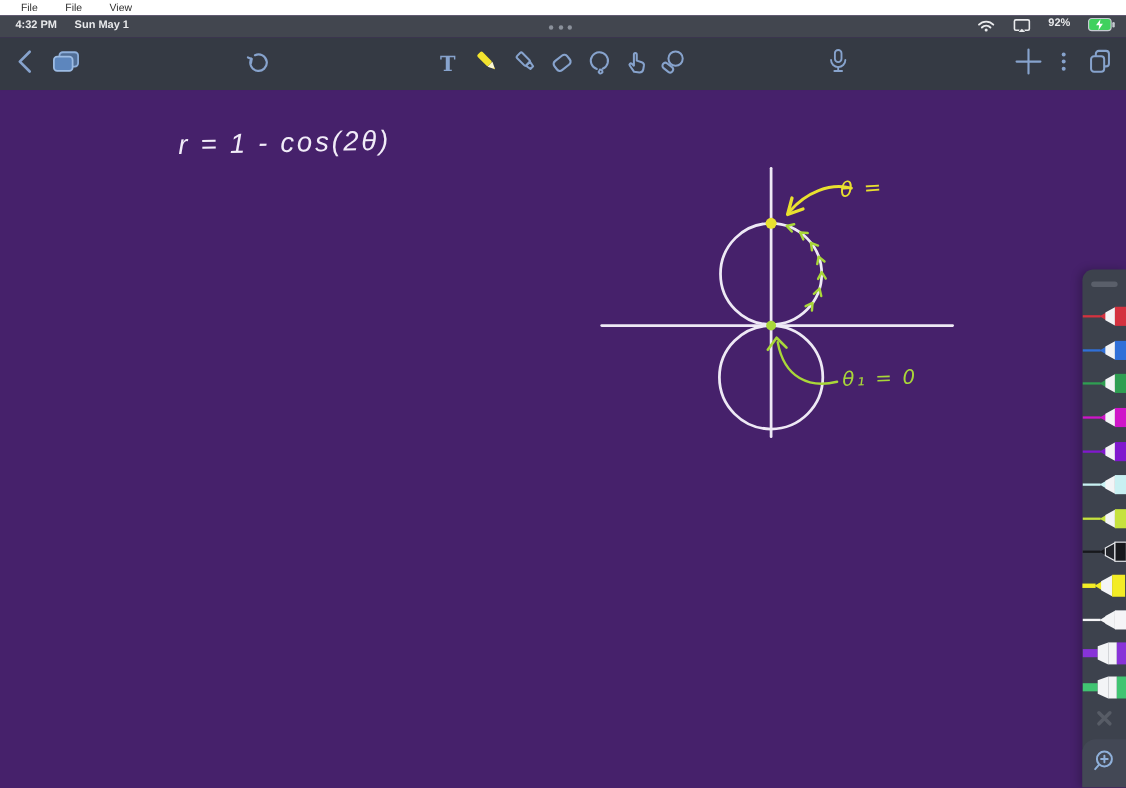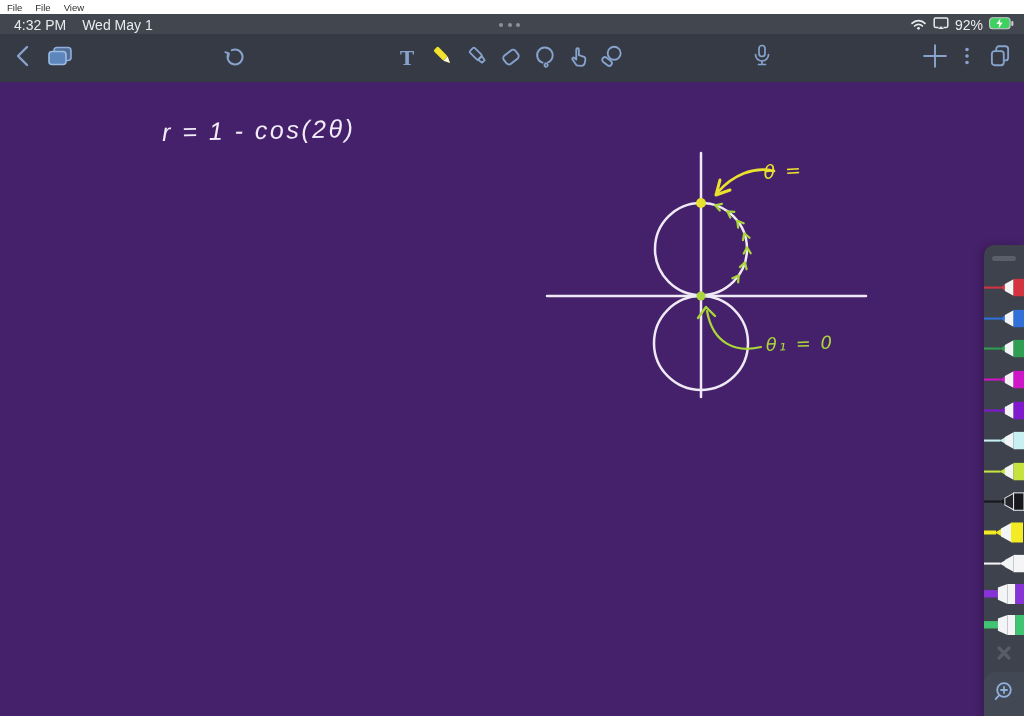--- a/index.html
+++ b/index.html
@@ -11,7 +11,7 @@
   .menubar { position:absolute; left:0; top:0; width:1024px; height:14px; background:#ffffff;
              display:flex; align-items:center; gap:13px; padding-left:7px;
              font-size:9.5px; color:#2e2e2e; }
-  .menubar span { cursor:default; }
+  .menubar span { cursor:default;margin-left:12px; }
 
   
   .statusbar { position:absolute; left:0; top:14px; width:1024px; height:20px; background:#42464f;

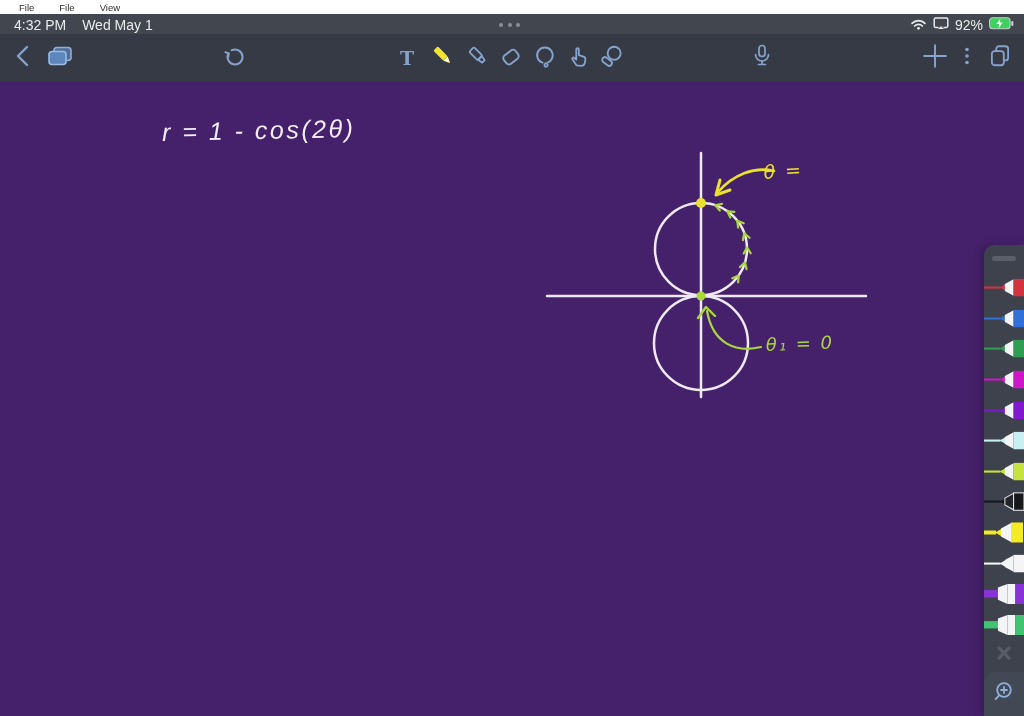--- a/index.html
+++ b/index.html
@@ -15,7 +15,7 @@
 
   
   .statusbar { position:absolute; left:0; top:14px; width:1024px; height:20px; background:#42464f;
-               color:#e9eaec; font-size:14px; font-weight:normal; }
+               color:#e9eaec; font-size:10px; font-weight:bold; }
   .status-left { position:absolute; left:14px; top:3px; display:flex; gap:16px; }
   .status-dots { position:absolute; left:499px; top:9px; display:flex; gap:4.5px; }
   .status-dots i { width:4px; height:4px; border-radius:50%; background:#8b919b; }

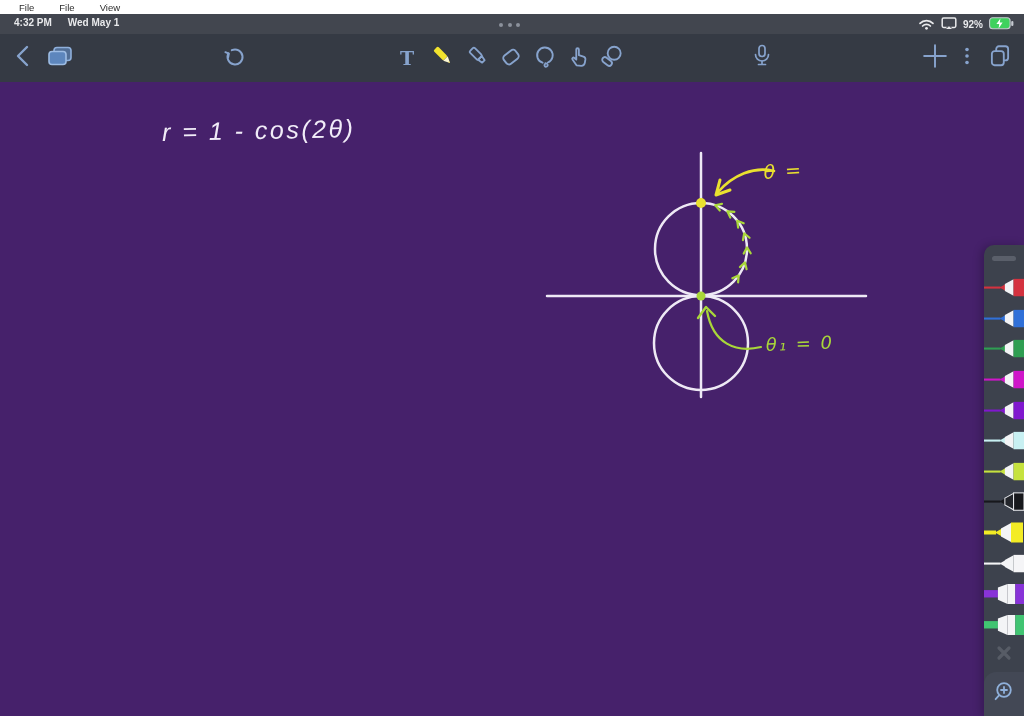--- a/index.html
+++ b/index.html
@@ -59,7 +59,7 @@
   <div class="statusbar">
     <div class="status-left">
       <span>4:32 PM</span>
-      <span>Wed May 1</span>
+      <span>Sun May 1</span>
     </div>
     <div class="status-dots">
         <i></i>

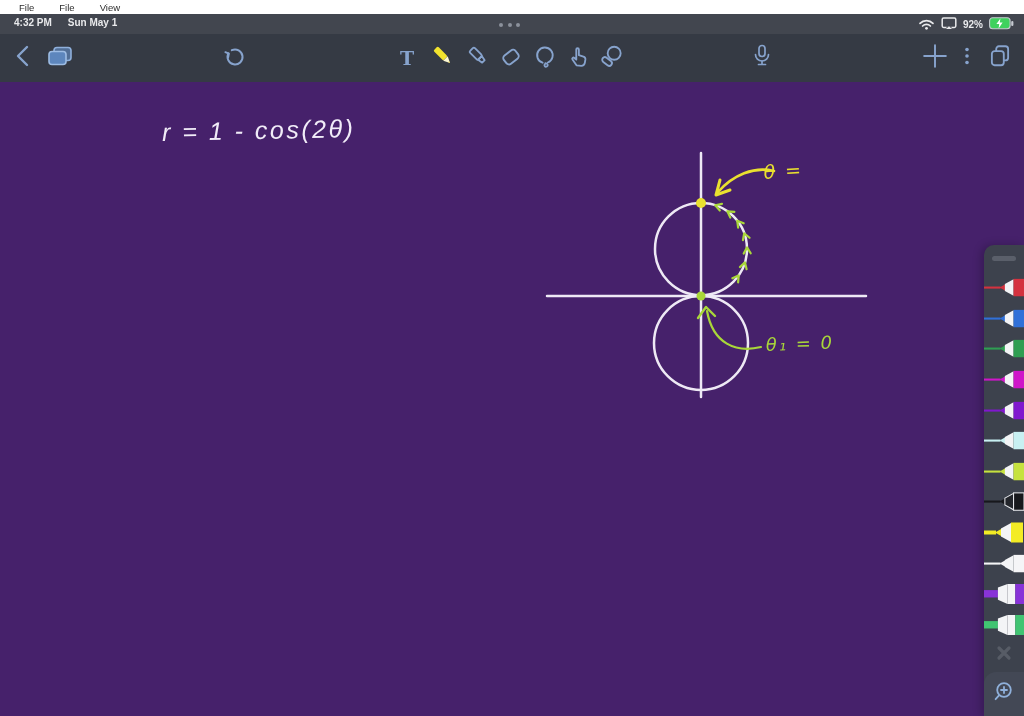--- a/index.html
+++ b/index.html
@@ -19,7 +19,7 @@
   .status-left { position:absolute; left:14px; top:3px; display:flex; gap:16px; }
   .status-dots { position:absolute; left:499px; top:9px; display:flex; gap:4.5px; }
   .status-dots i { width:4px; height:4px; border-radius:50%; background:#8b919b; }
-  .status-right { position:absolute; right:10px; top:2px; display:flex; align-items:center; gap:6px; }
+  .status-right { position:absolute; right:10px; top:2px; display:flex; gap:16px; }
 
   
   .toolbar { position:absolute; left:0; top:34px; width:1024px; height:48px; background:#353a44; }

